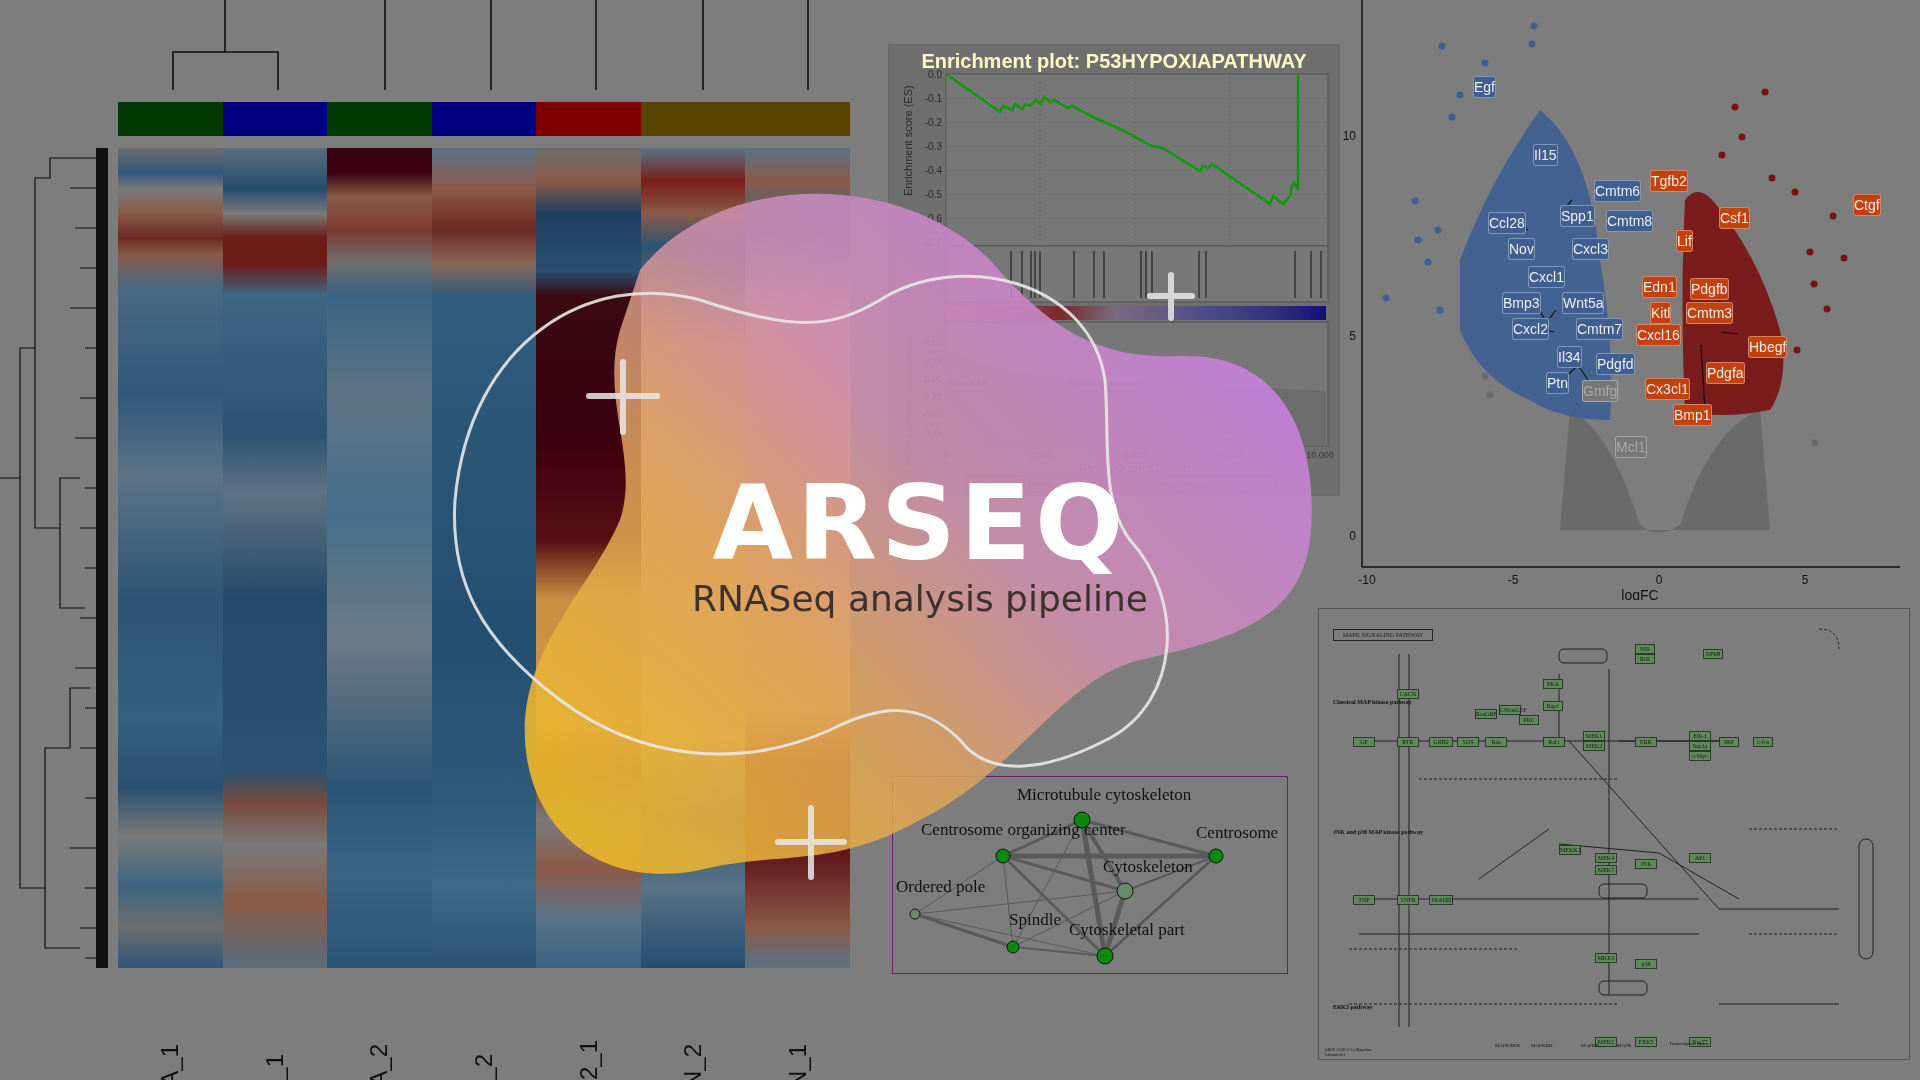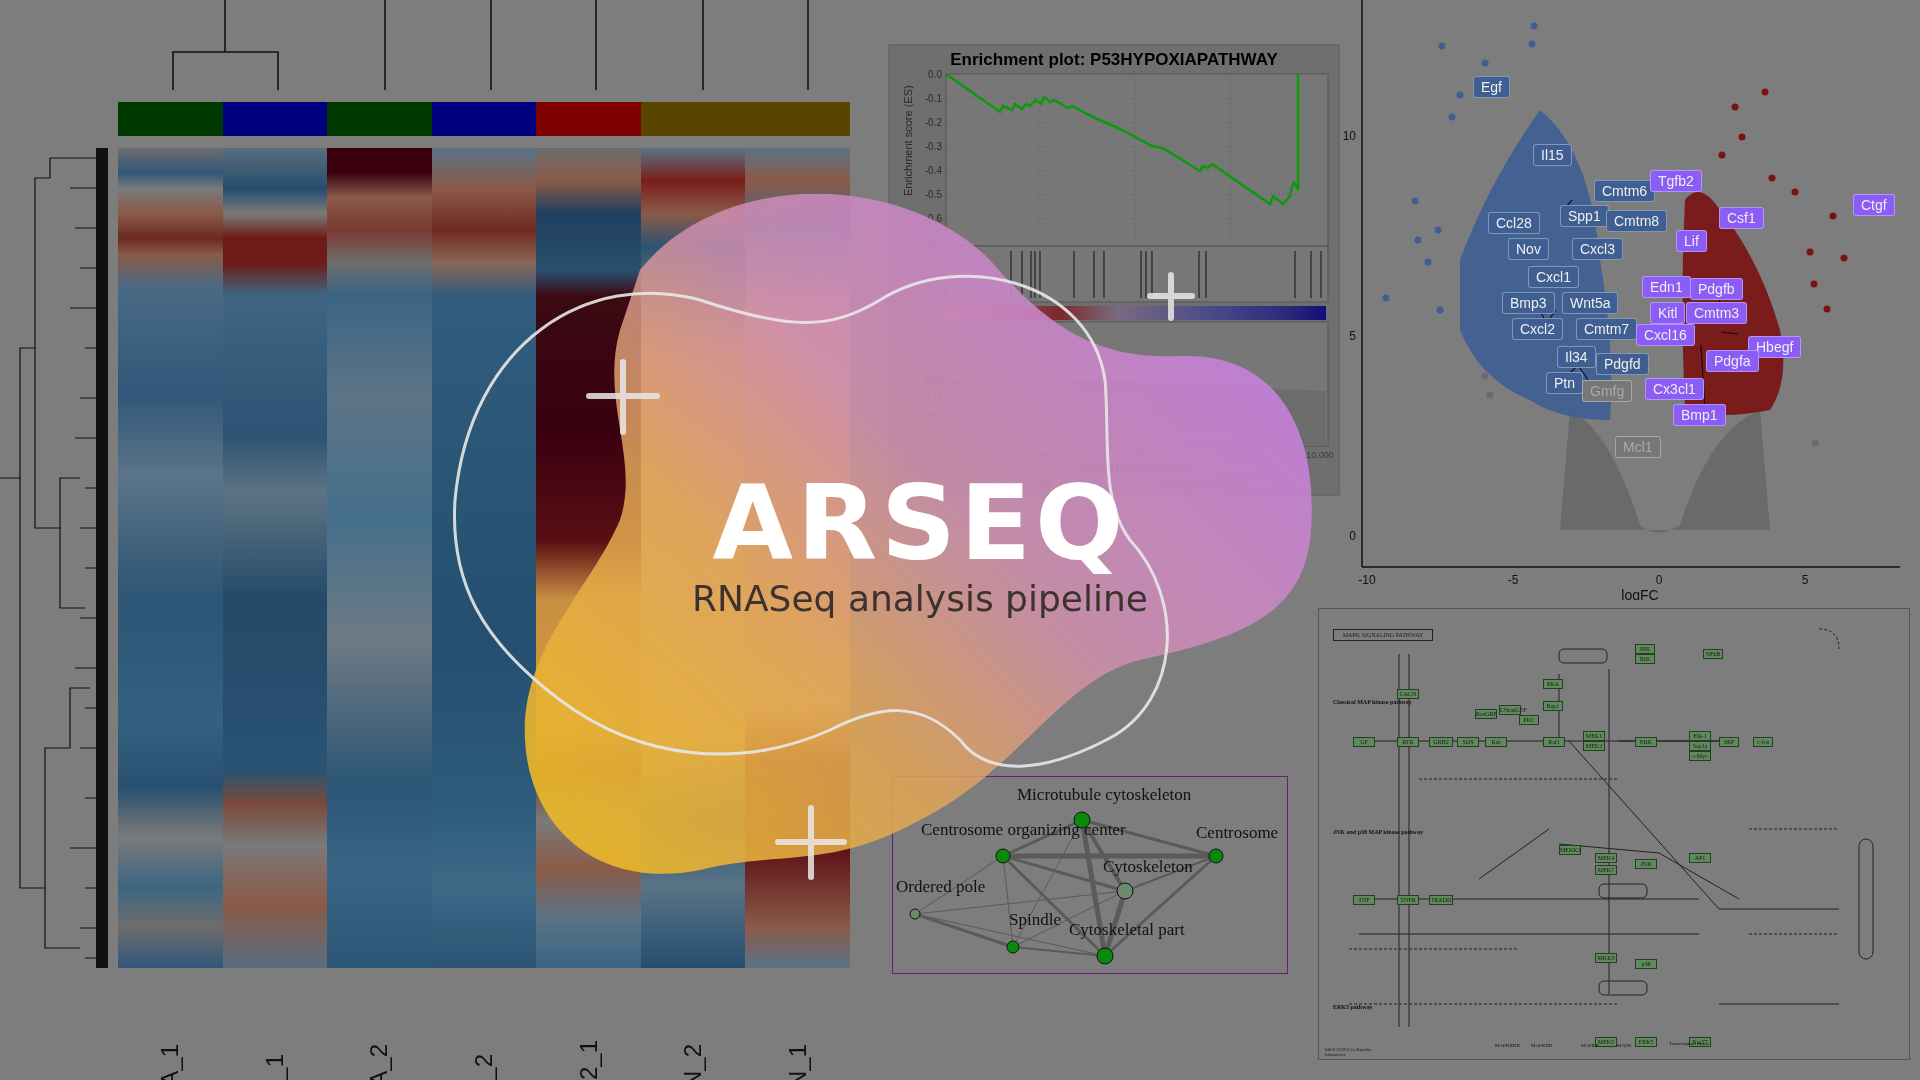--- a/index.html
+++ b/index.html
@@ -18,7 +18,7 @@
   .sample-labels .lbl span{position:absolute;left:50%;top:0;transform:translateX(-50%) rotate(-90deg) translateX(-50%);transform-origin:center;white-space:nowrap;font-size:24px;color:#111;font-family:"Liberation Sans",sans-serif;}
   
   #gsea{left:888px;top:44px;width:448px;height:448px;background:#6f6f6f;border:2px solid #6a6a6a;}
-  #gsea .title{position:absolute;top:4px;left:0;width:100%;text-align:center;font-weight:bold;font-size:17px;color:#000000;}
+  #gsea .title{position:absolute;top:4px;left:0;width:100%;text-align:center;font-weight:bold;font-size:20px;color:#fef9c3;}
   #gsea svg{position:absolute;left:0;top:0;}
   
   #volcano{left:1340px;top:0;width:580px;height:600px;}

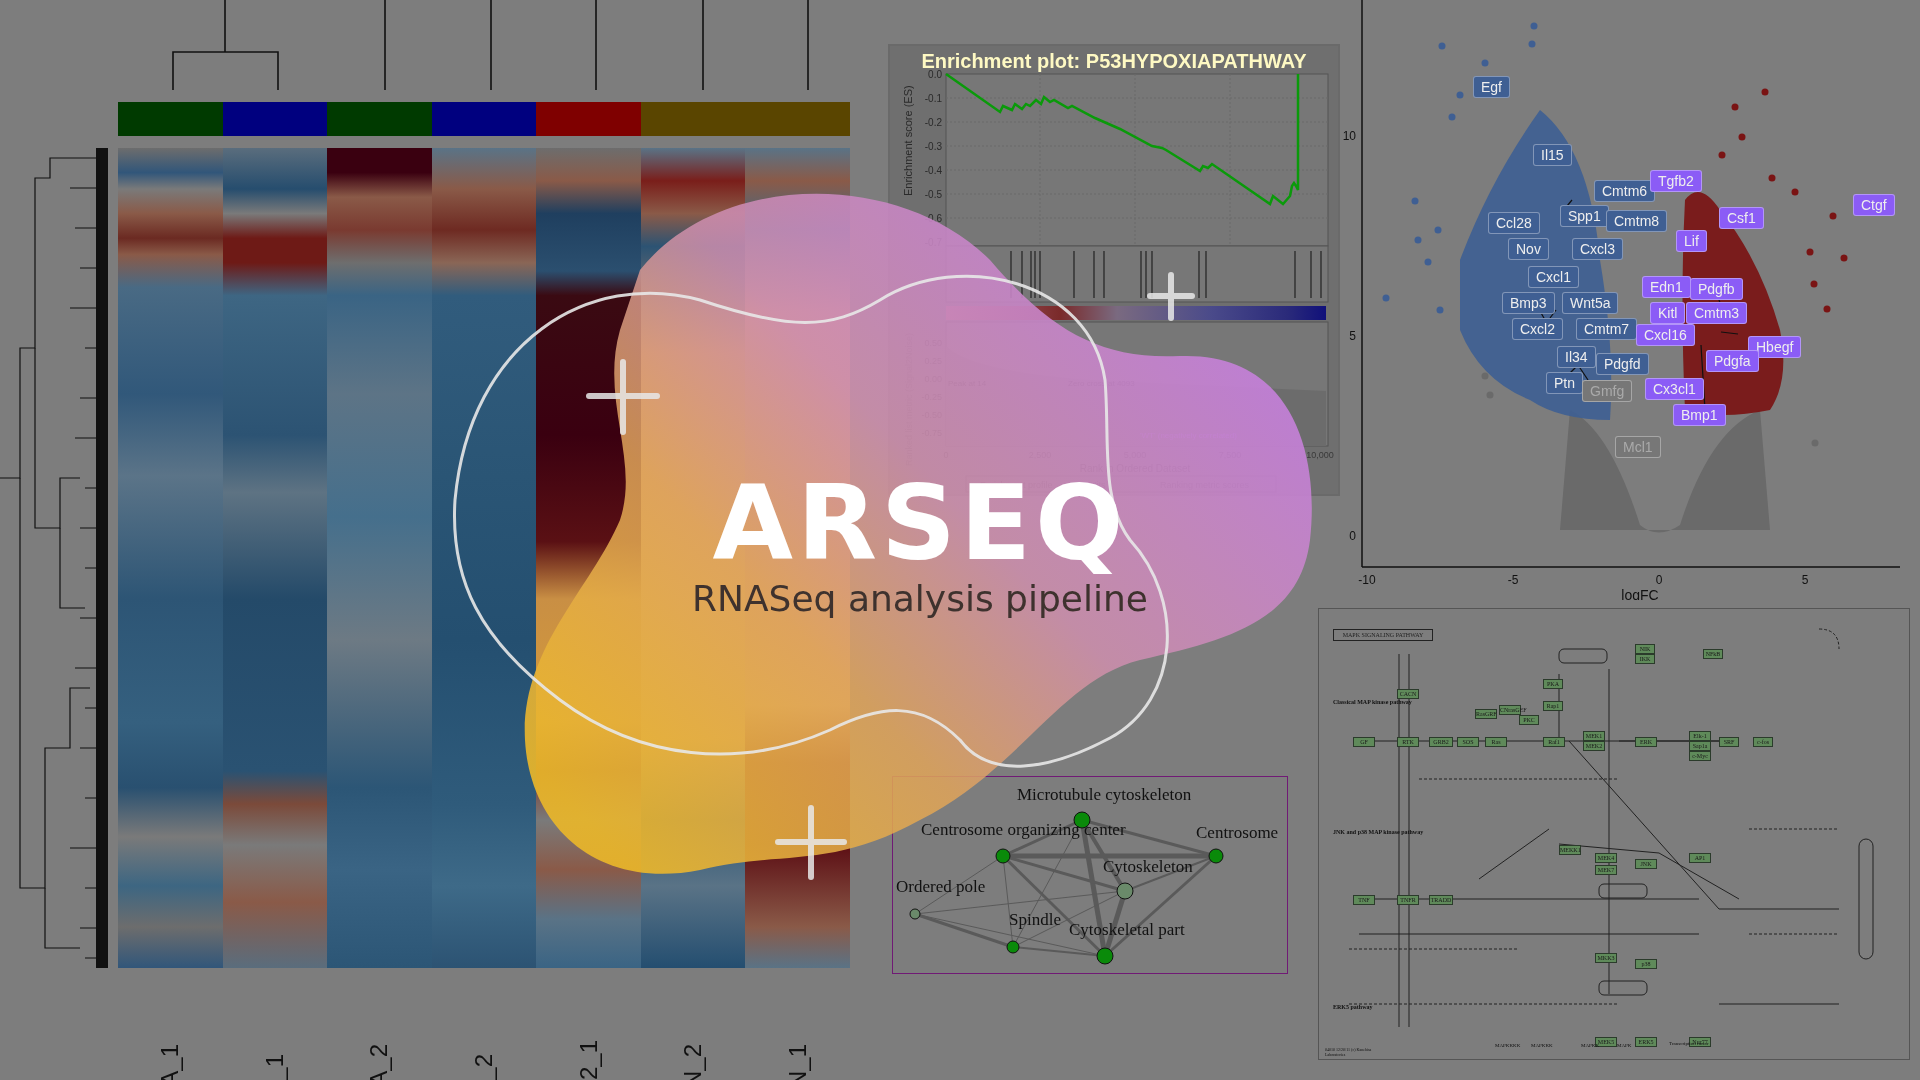--- a/index.html
+++ b/index.html
@@ -22,7 +22,7 @@
   #gsea svg{position:absolute;left:0;top:0;}
   
   #volcano{left:1340px;top:0;width:580px;height:600px;}
-  .vlabel{position:absolute;font-size:14px;color:#eee;padding:2px 7px;border-radius:3px;border:1px solid rgba(255,255,255,0.35);white-space:nowrap;}
+  .vlabel{position:absolute;font-size:14px;color:#eee;padding:2px 0;border-radius:3px;border:1px solid rgba(255,255,255,0.35);white-space:nowrap;}
   .vlabel.down{background:#3f5f93;}
   .vlabel.up{background:#8b5cf6;}
   .vlabel.ns{background:#777;color:#aaa;}

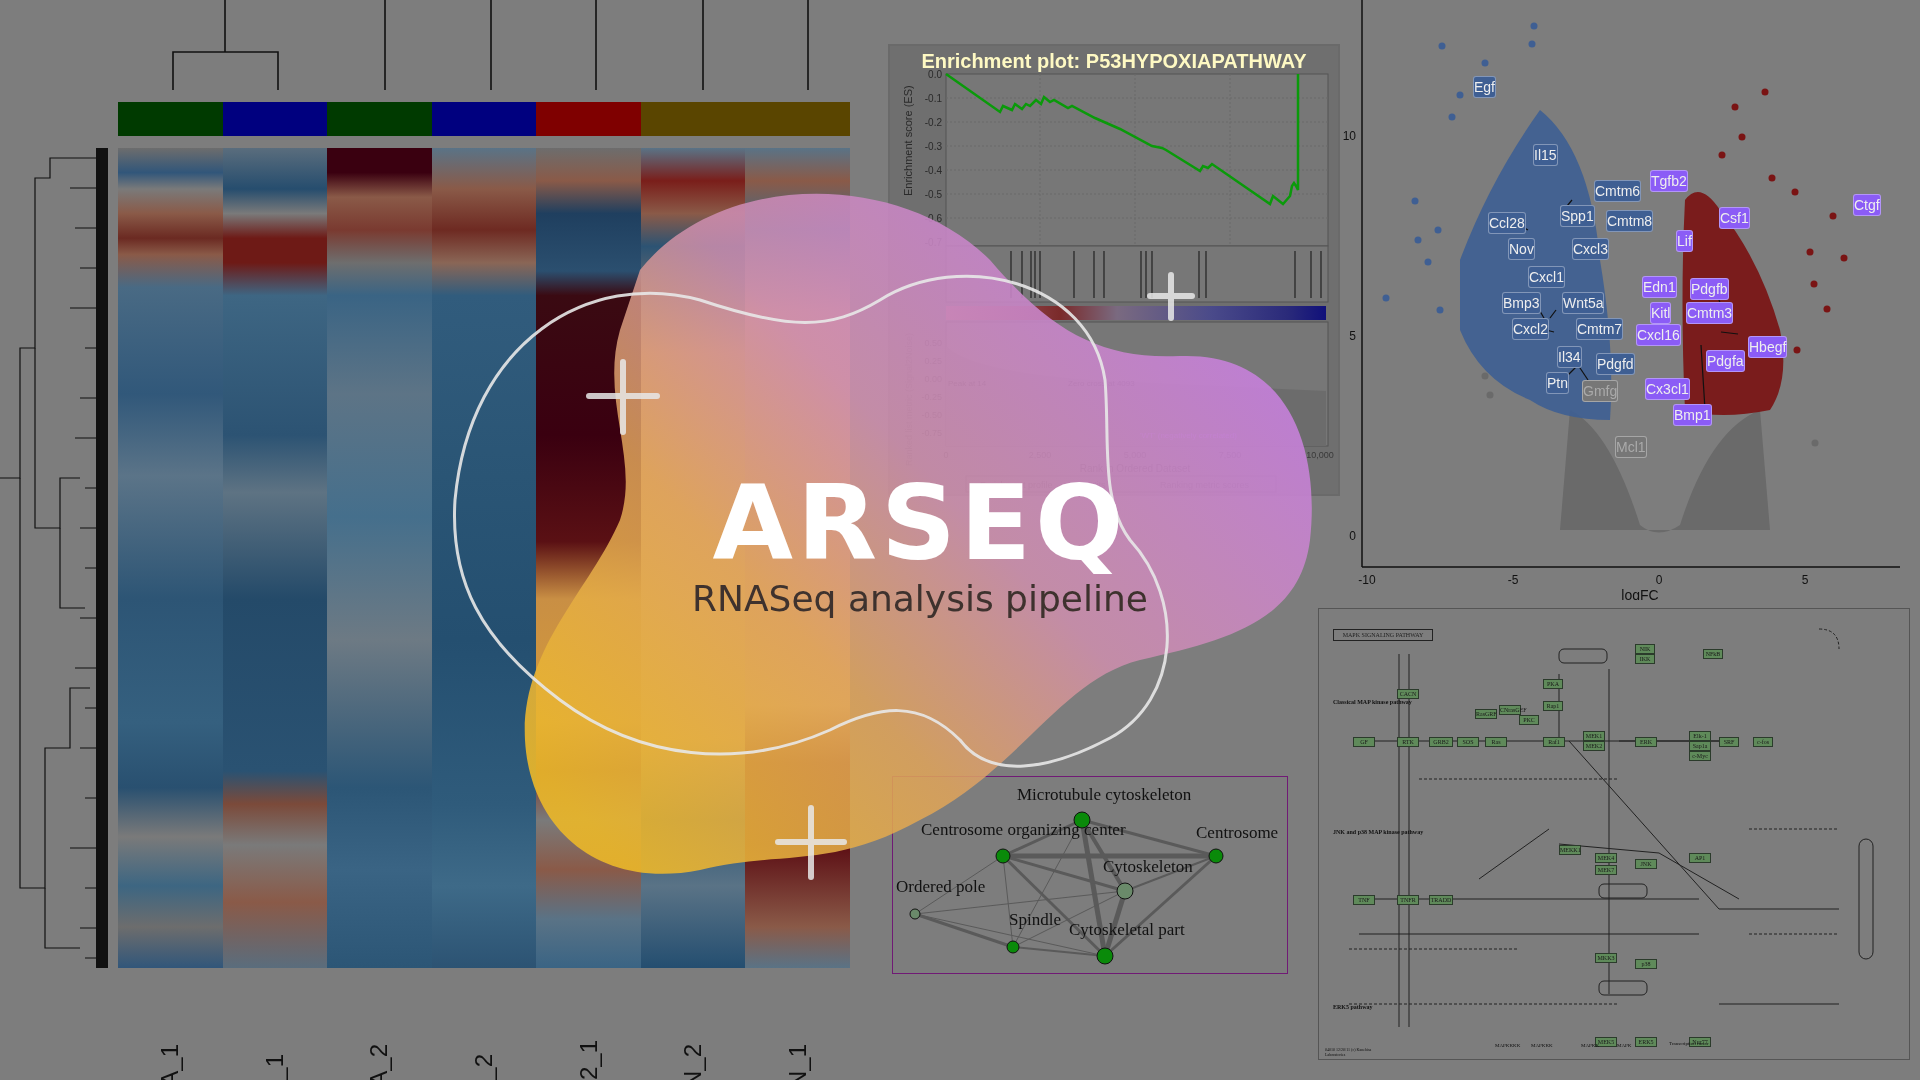--- a/index.html
+++ b/index.html
@@ -24,7 +24,7 @@
   #volcano{left:1340px;top:0;width:580px;height:600px;}
   .vlabel{position:absolute;font-size:14px;color:#eee;padding:2px 0;border-radius:3px;border:1px solid rgba(255,255,255,0.35);white-space:nowrap;}
   .vlabel.down{background:#3f5f93;}
-  .vlabel.up{background:#8b5cf6;}
+  .vlabel.up{background:#c2410c;}
   .vlabel.ns{background:#777;color:#aaa;}
   
   #network{left:892px;top:776px;width:394px;height:196px;border:1px solid #701a75;}

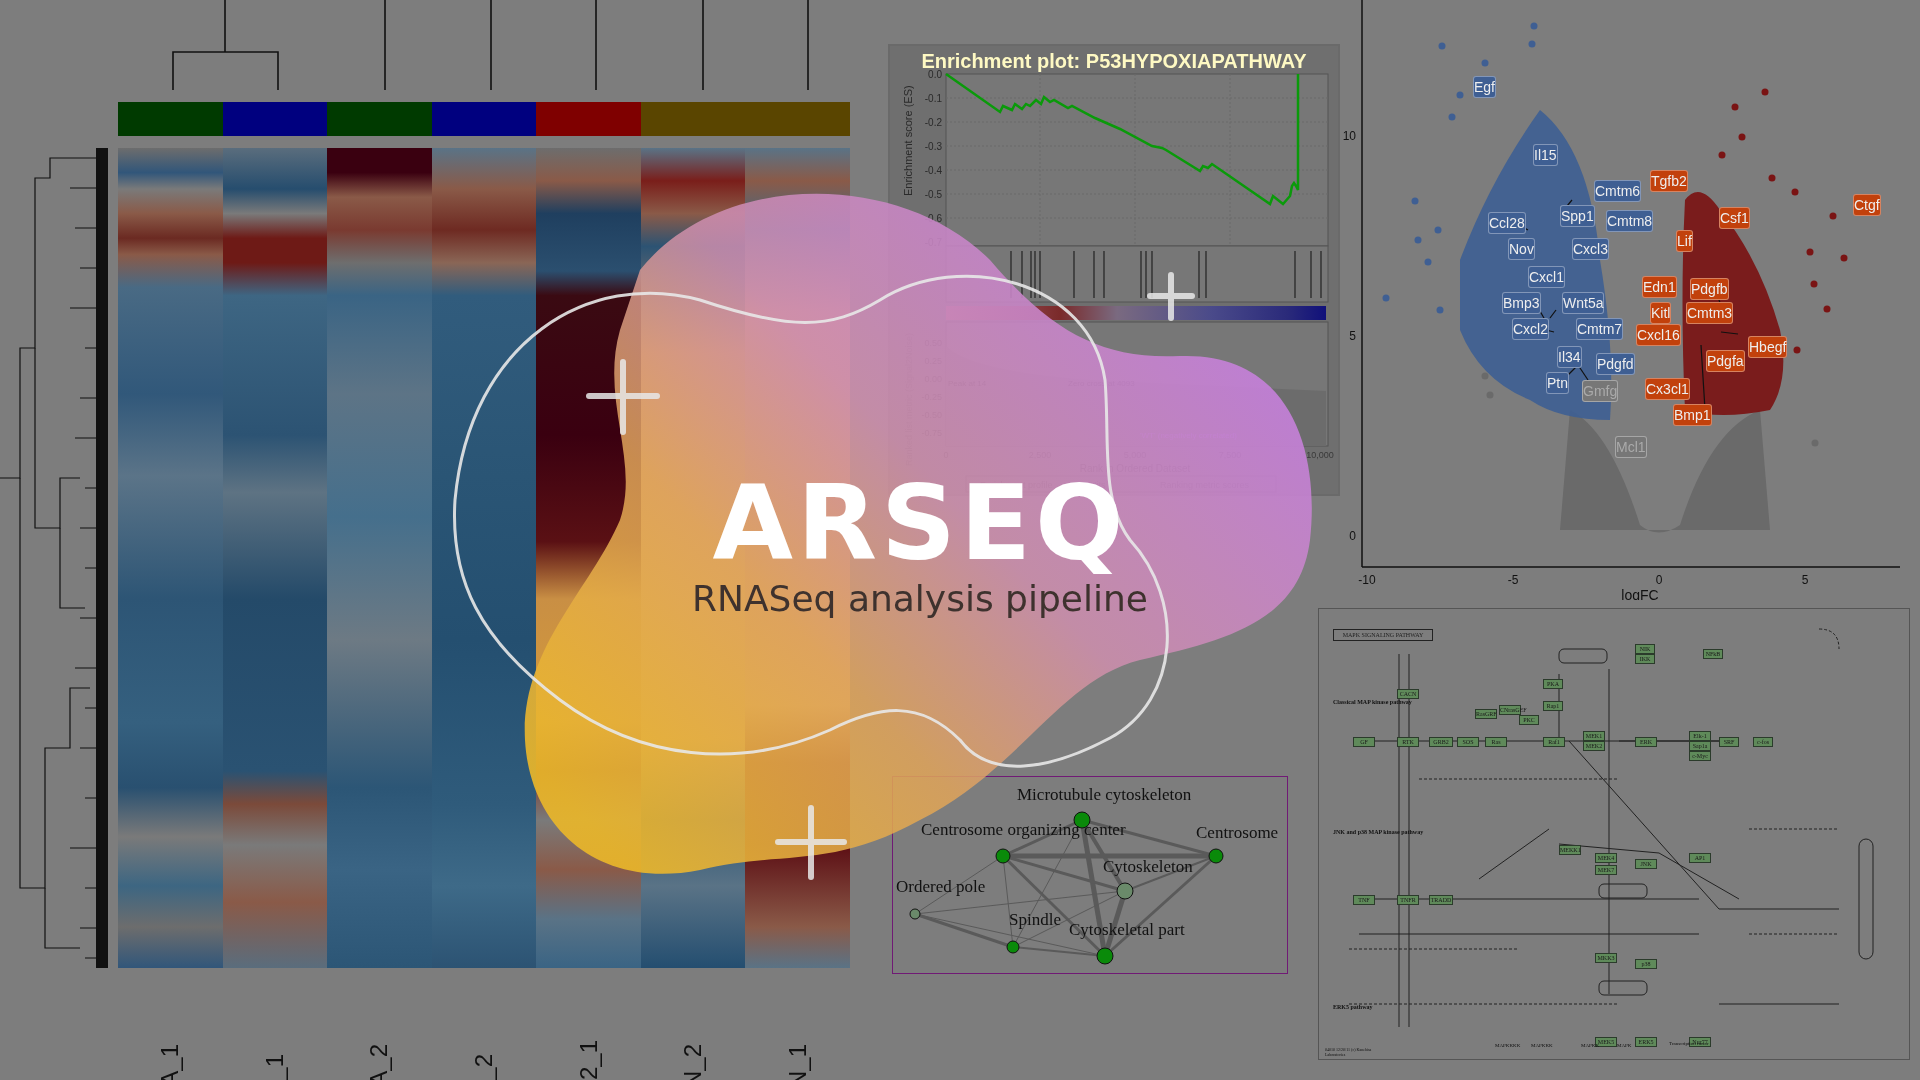--- a/index.html
+++ b/index.html
@@ -296,7 +296,7 @@
   <div class="vlabel up" style="left:346px;top:302px">Cmtm3</div>
   <div class="vlabel up" style="left:296px;top:324px">Cxcl16</div>
   <div class="vlabel up" style="left:408px;top:336px">Hbegf</div>
-  <div class="vlabel up" style="left:366px;top:350px">Pdgfa</div>
+  <div class="vlabel up" style="left:366px;top:362px">Pdgfa</div>
   <div class="vlabel up" style="left:305px;top:378px">Cx3cl1</div>
   <div class="vlabel up" style="left:333px;top:404px">Bmp1</div>
 </div>

